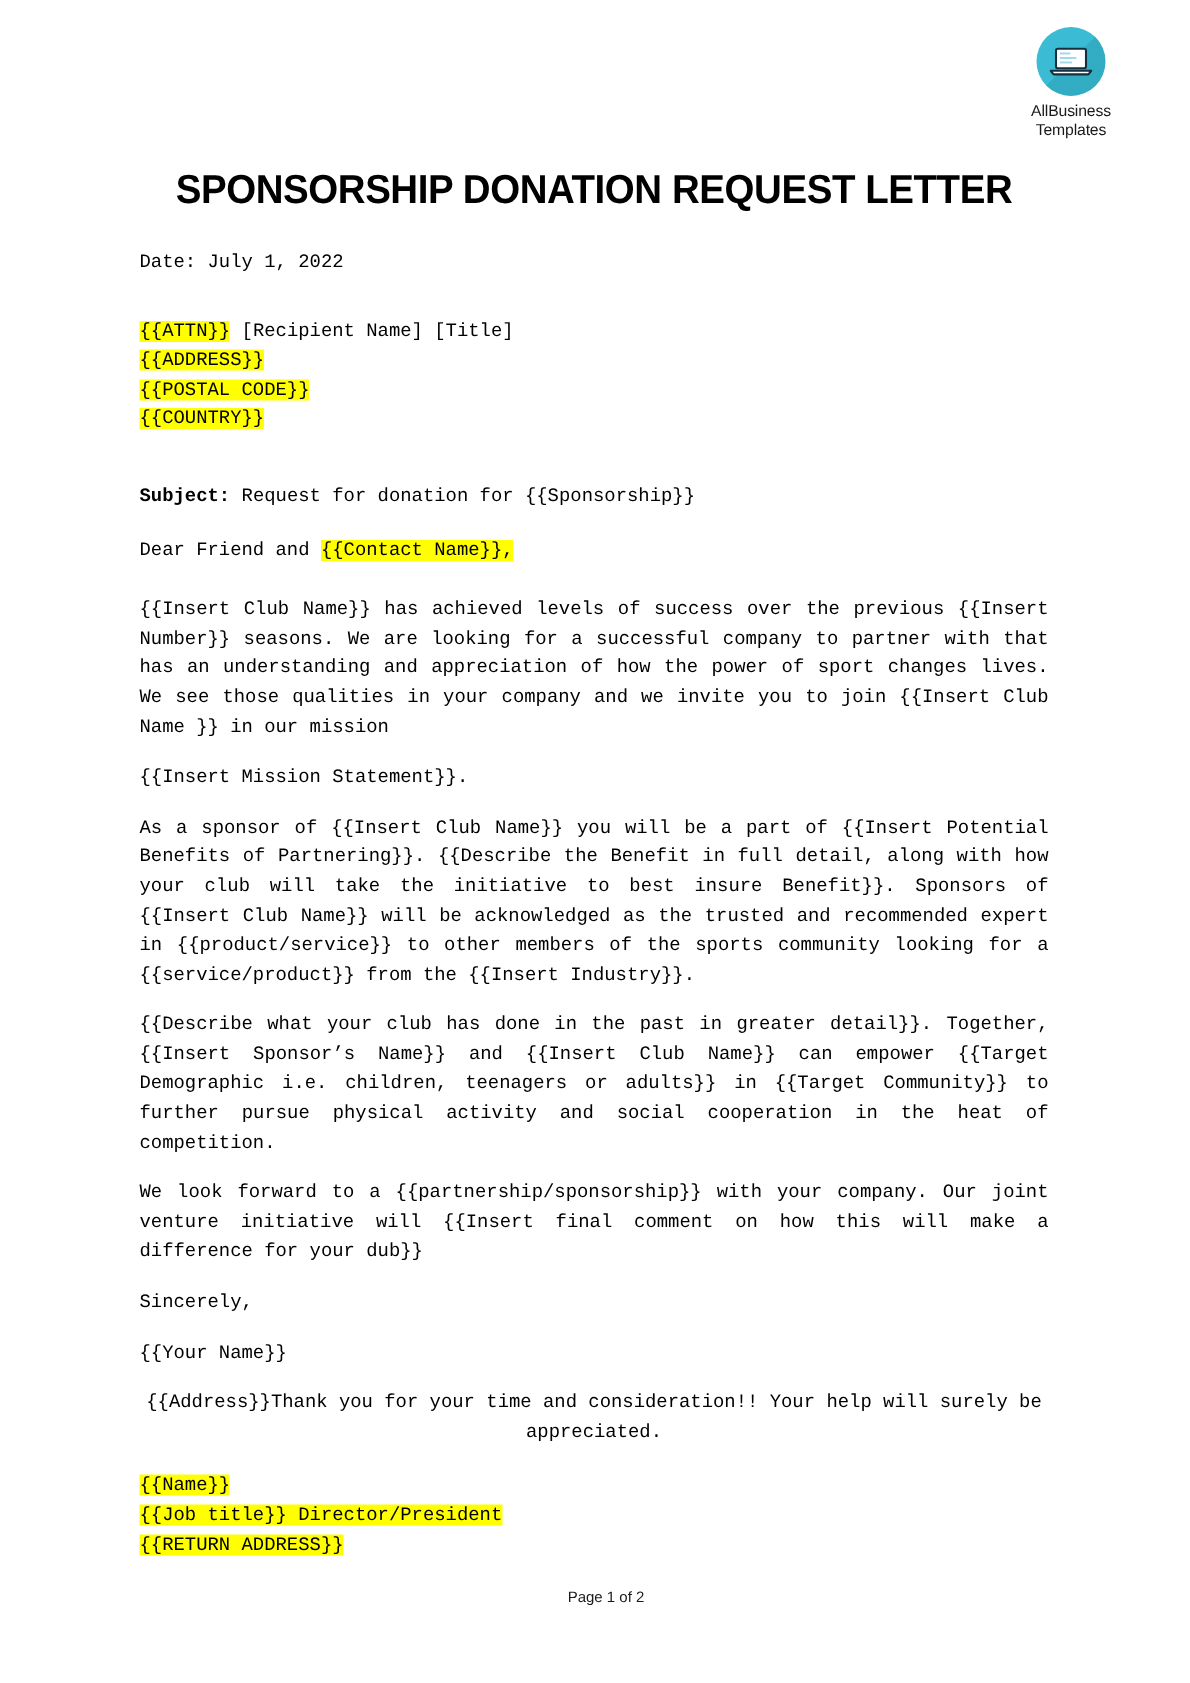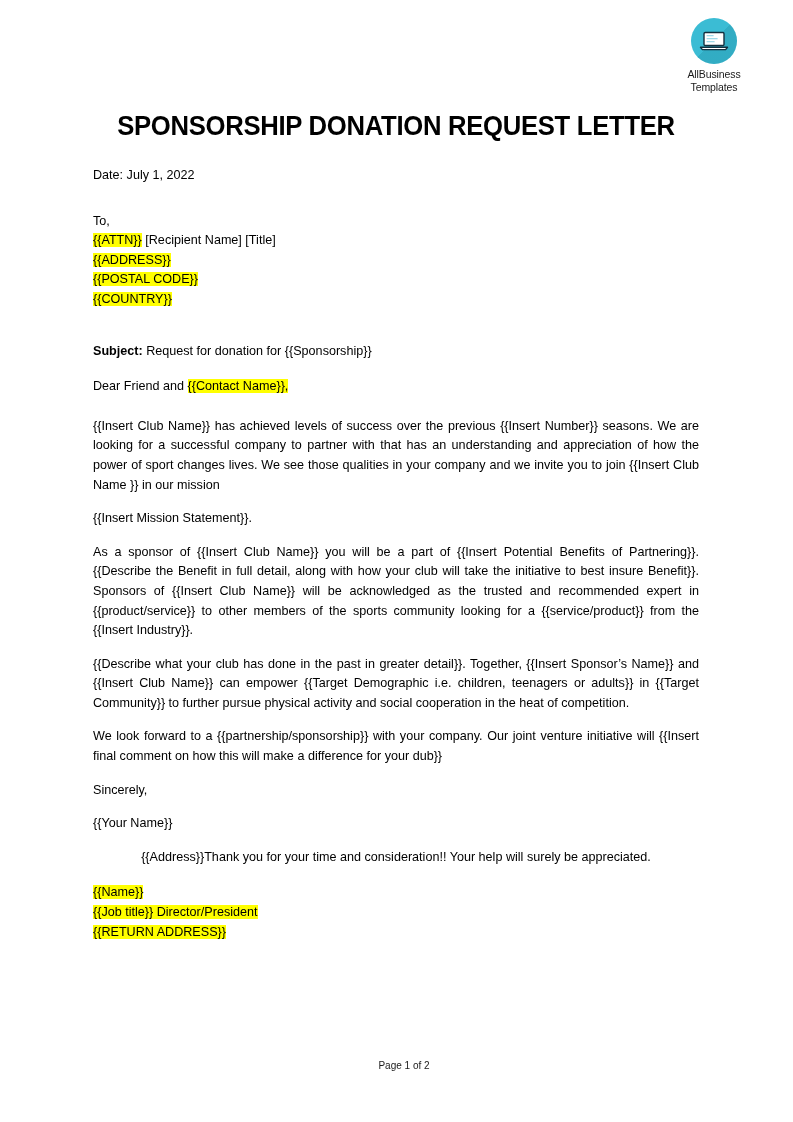--- a/index.html
+++ b/index.html
@@ -93,7 +93,7 @@
     width: 606px;
   }
   .p {
-    font-family: Liberation Sans, sans-serif;
+    font-family: Liberation Mono, monospace;
     font-size: 12.6px;
     line-height: 19.6px;
     color: #000000;

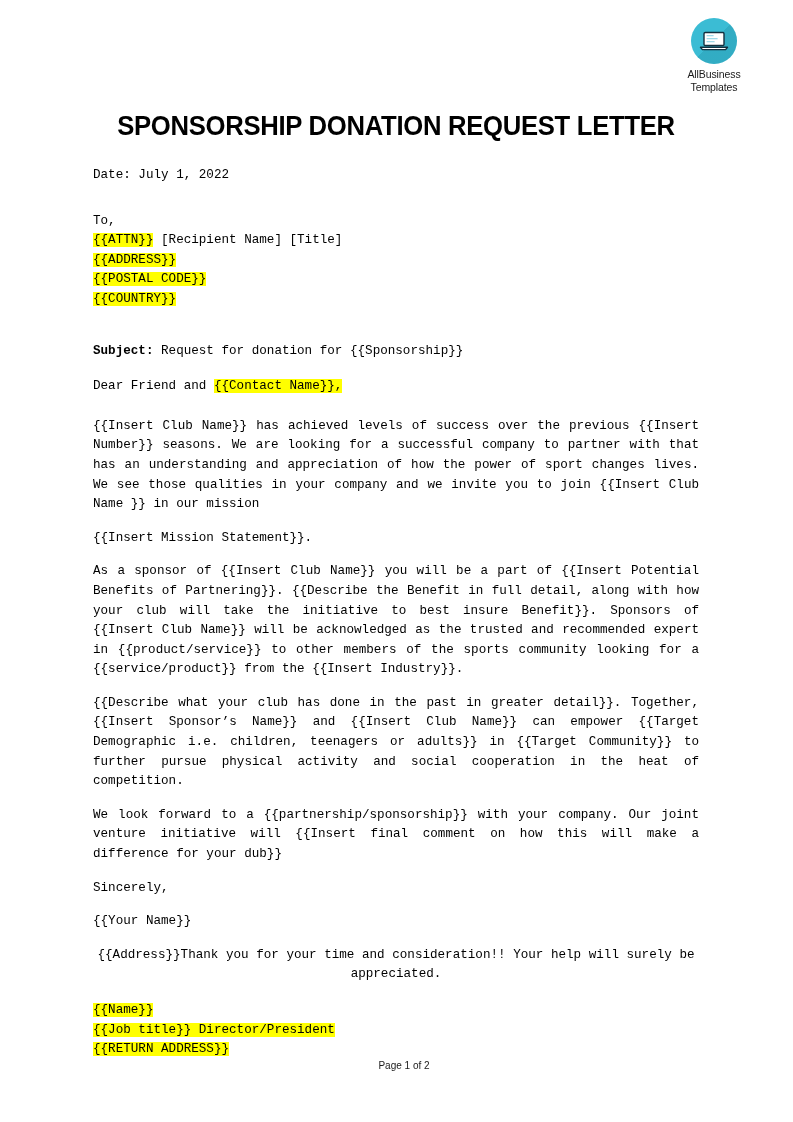--- a/index.html
+++ b/index.html
@@ -155,7 +155,6 @@
     <p class="p" style="margin-bottom:26px;">Date: July 1, 2022</p>
 
     <div>
-      <p class="p tight">To,</p>
       <p class="p tight"><span class="hl">{{ATTN}}</span><span> [Recipient Name] [Title]</span></p>
       <p class="p tight"><span class="hl">{{ADDRESS}}</span></p>
       <p class="p tight"><span class="hl">{{POSTAL CODE}}</span></p>

